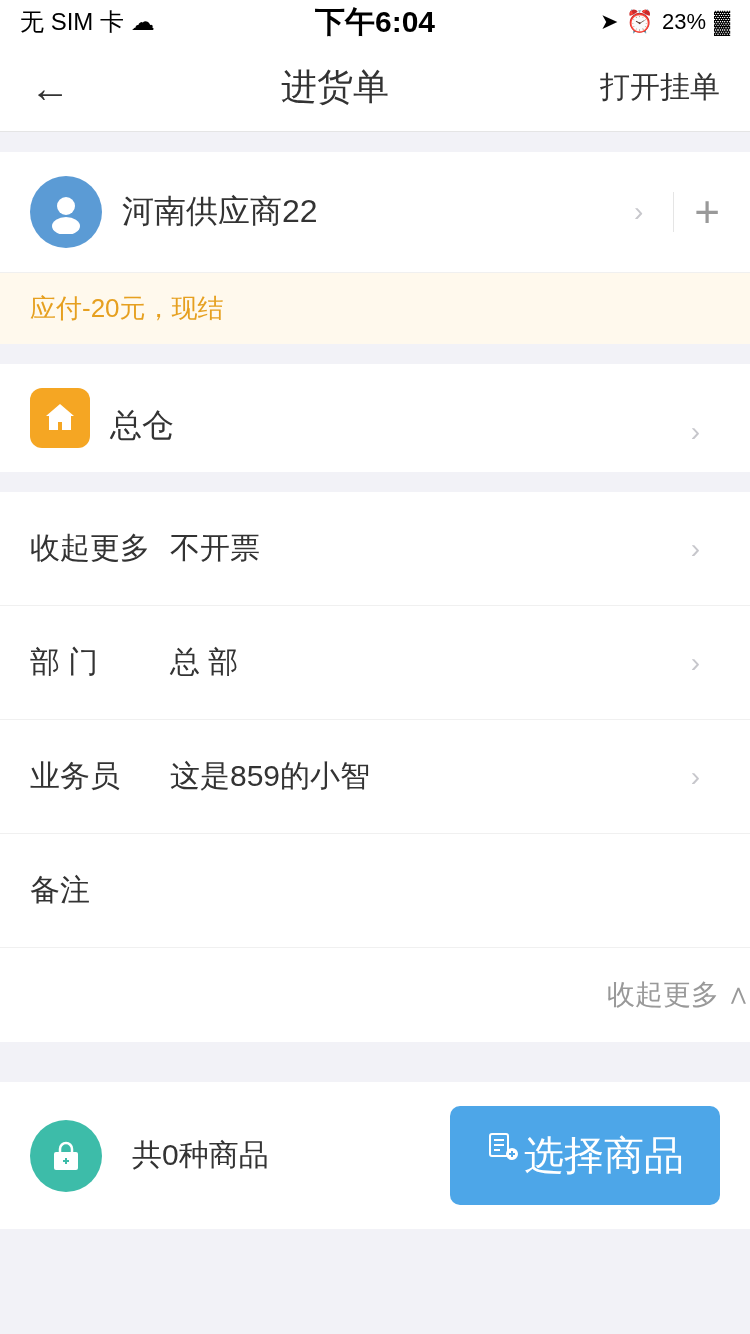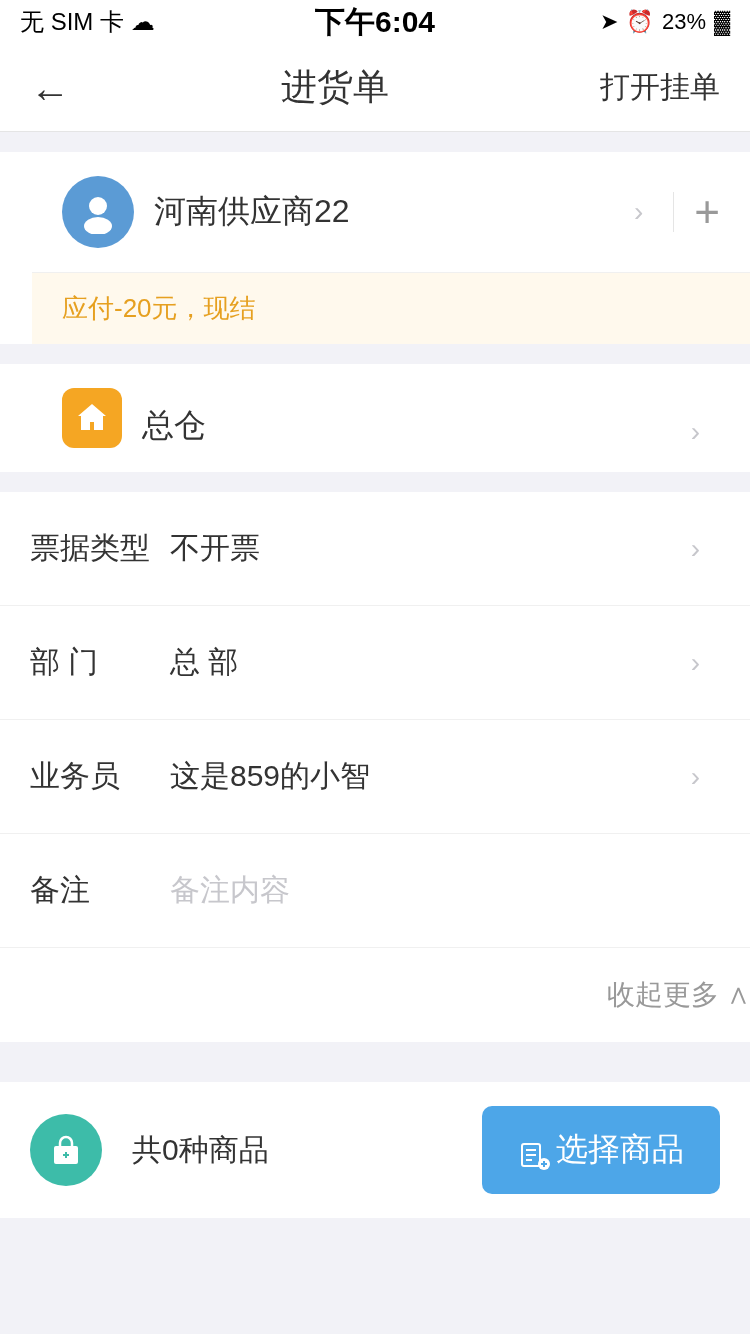--- a/index.html
+++ b/index.html
@@ -64,7 +64,6 @@
     
     .card {
       background: #fff;
-      padding-left: 32px;
     }
 
     

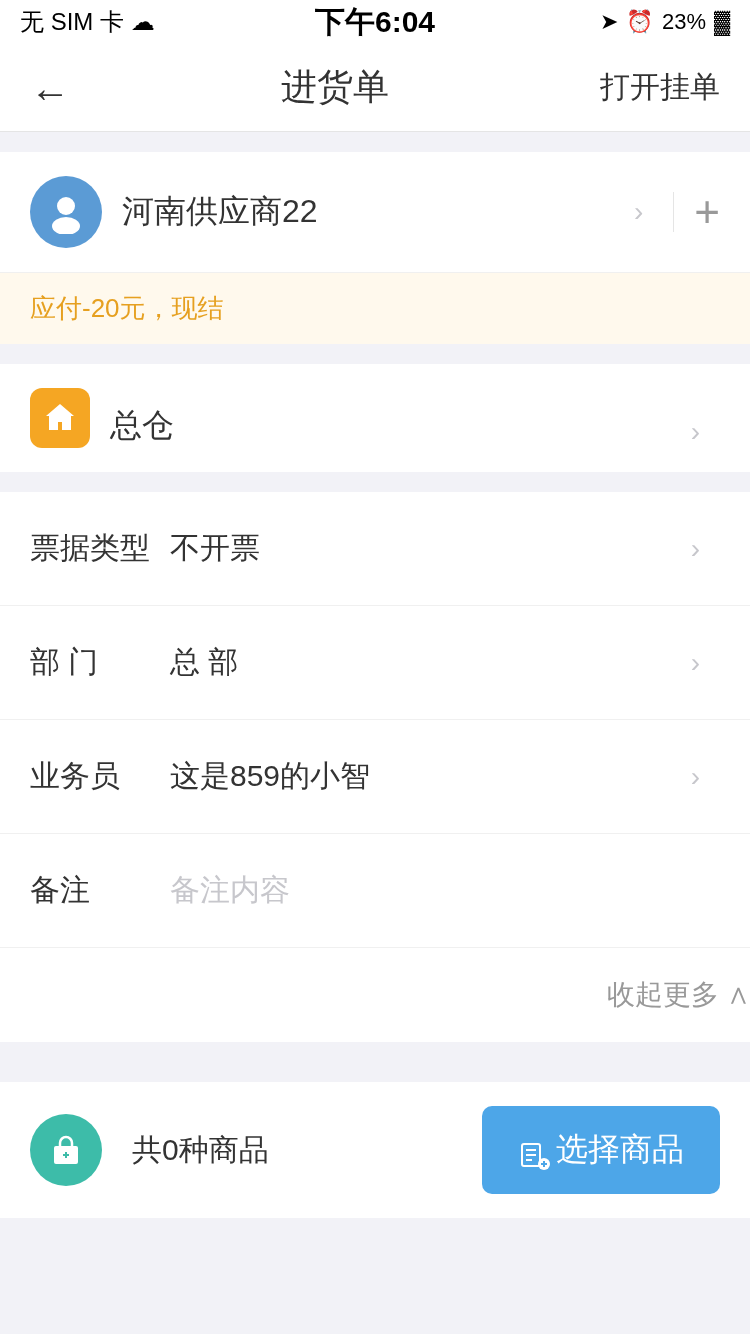--- a/index.html
+++ b/index.html
@@ -289,7 +289,7 @@
 <div class="form-section">
 
   <div class="form-row">
-    <span class="form-label">票据类型</span>
+    <span class="form-label">收起更多</span>
     <span class="form-value">不开票</span>
     <span class="chevron">›</span>
   </div>

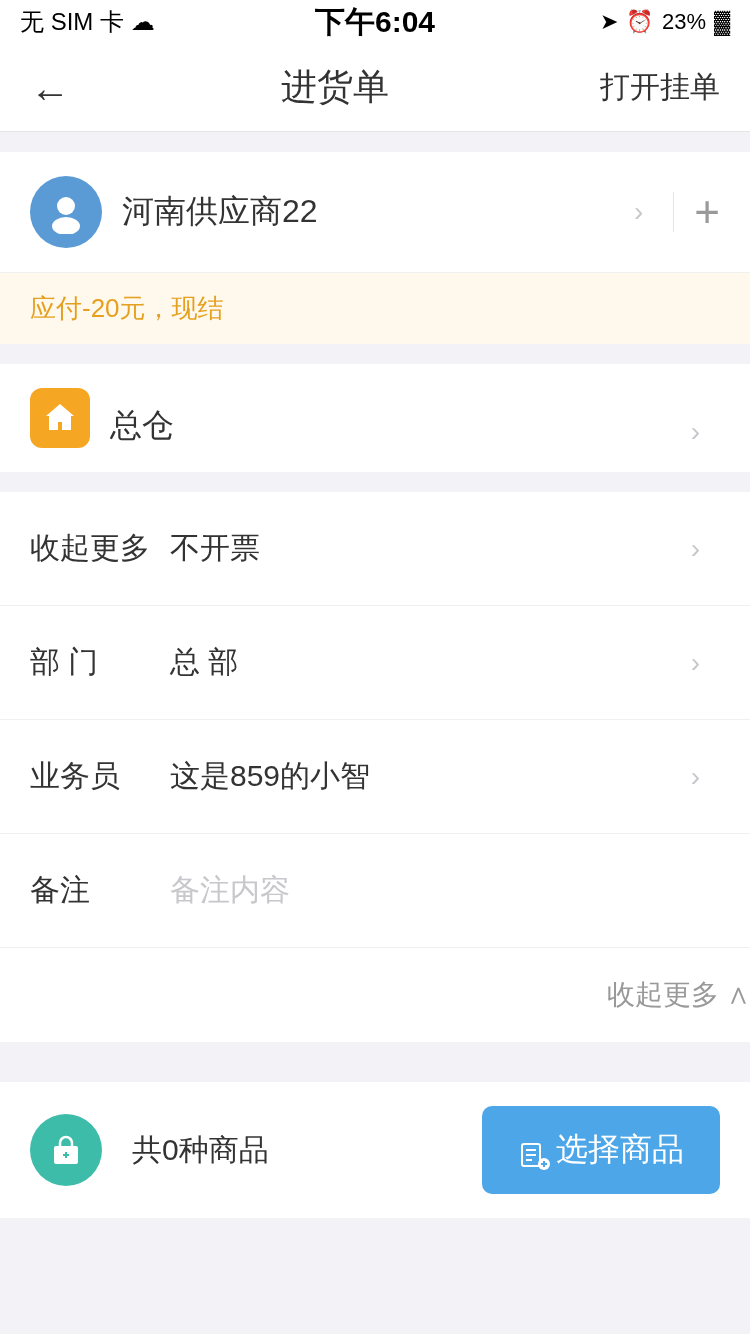--- a/index.html
+++ b/index.html
@@ -308,7 +308,6 @@
 
   <div class="form-row">
     <span class="form-label">备注</span>
-    <span class="form-value placeholder">备注内容</span>
   </div>
 </div>
 

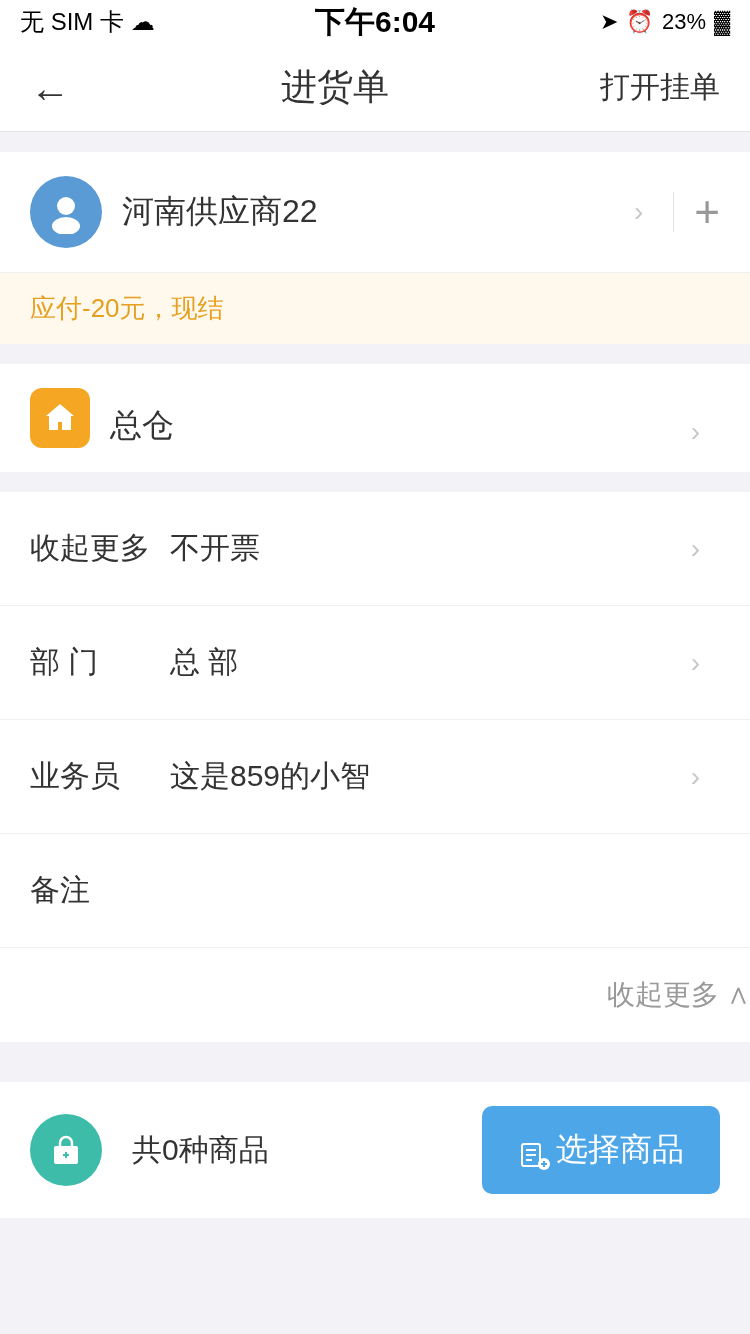--- a/index.html
+++ b/index.html
@@ -212,9 +212,9 @@
       border: none;
       border-radius: 10px;
       padding: 22px 36px;
-      font-size: 32px;
-      display: flex;
-      align-items: flex-end;
+      font-size: 40px;
+      display: flex;
+      align-items: flex-start;
       gap: 4px;
       cursor: pointer;
     }

